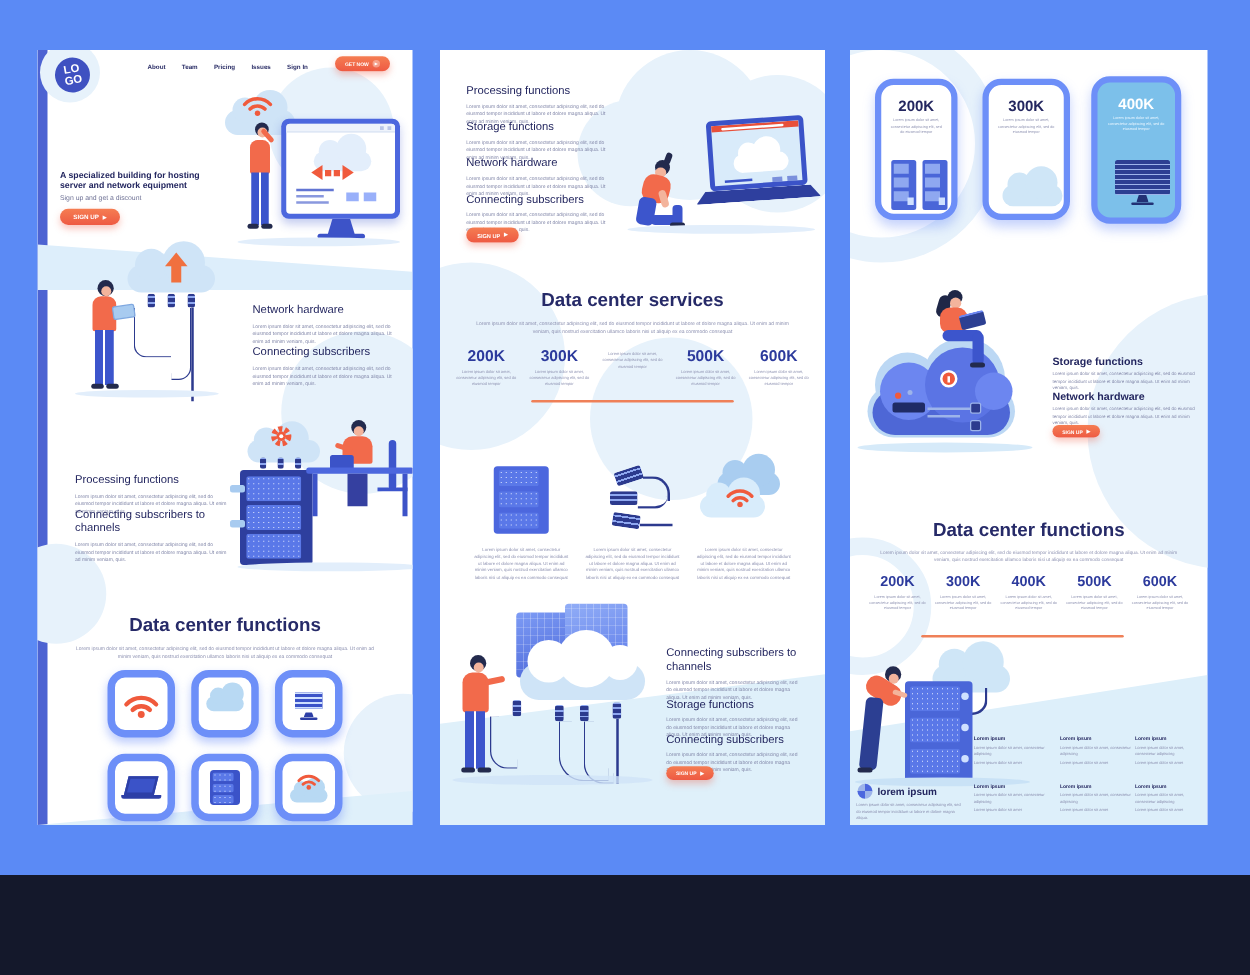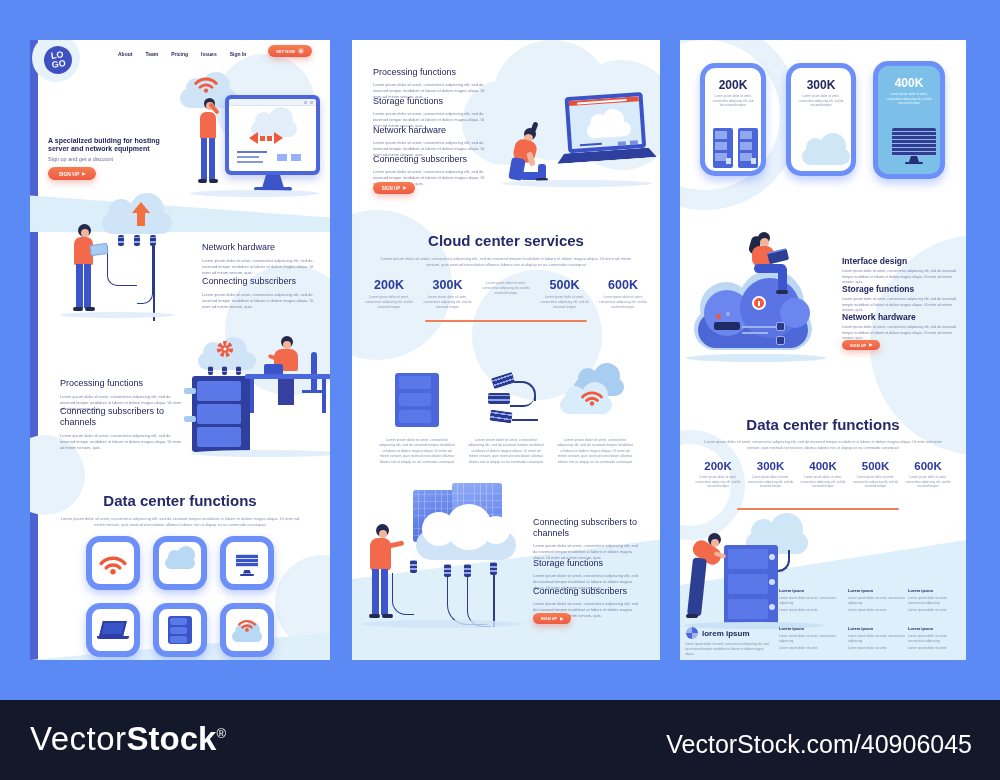--- a/index.html
+++ b/index.html
@@ -311,7 +311,7 @@
   </div>
   <div class="abs" style="left:150px;top:140px;width:150px;height:7px;background:#e2eefb;border-radius:50%"></div>
 
-  <div class="abs h15" style="left:0;top:192px;width:308px">Cloud center services</div>
+  <div class="abs h15" style="left:0;top:192px;width:308px">Data center services</div>
   <p class="abs p35" style="left:24px;top:216px;width:260px;font-size:4px">Lorem ipsum dolor sit amet, consectetur adipiscing elit, sed do eiusmod tempor incididunt ut labore et dolore magna aliqua. Ut enim ad minim veniam, quis nostrud exercitation ullamco laboris nisi ut aliquip ex ea commodo consequat</p>
   <div class="abs" style="left:10px;top:238px;width:288px;display:flex;justify-content:space-between">
     <div style="width:54px">

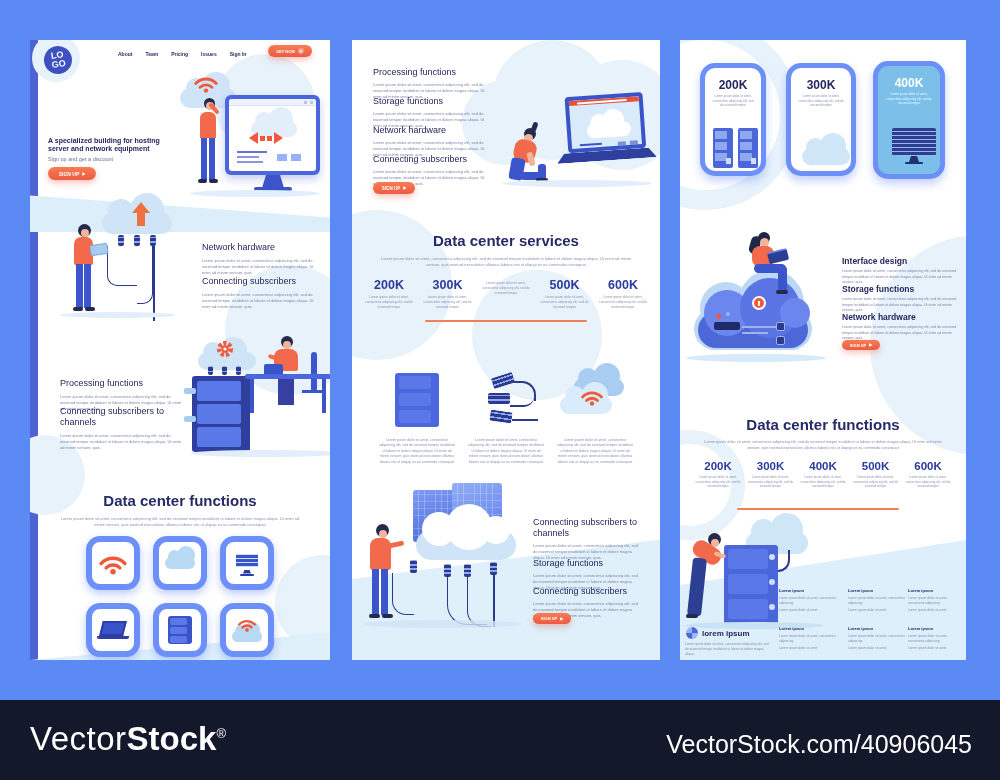--- a/index.html
+++ b/index.html
@@ -489,10 +489,6 @@
   </div>
   <div class="abs" style="left:6px;top:314px;width:140px;height:8px;background:#d6eaf9;border-radius:50%"></div>
 
-  <div class="abs" style="left:162px;top:216px;width:116px">
-    <div class="h8">Interface design</div>
-    <p class="p4" style="margin-top:3px;font-size:3.6px">Lorem ipsum dolor sit amet, consectetur adipiscing elit, sed do eiusmod tempor incididunt ut labore et dolore magna aliqua. Ut enim ad minim veniam, quis.</p>
-  </div>
   <div class="abs" style="left:162px;top:244px;width:116px">
     <div class="h8">Storage functions</div>
     <p class="p4" style="margin-top:3px;font-size:3.6px">Lorem ipsum dolor sit amet, consectetur adipiscing elit, sed do eiusmod tempor incididunt ut labore et dolore magna aliqua. Ut enim ad minim veniam, quis.</p>

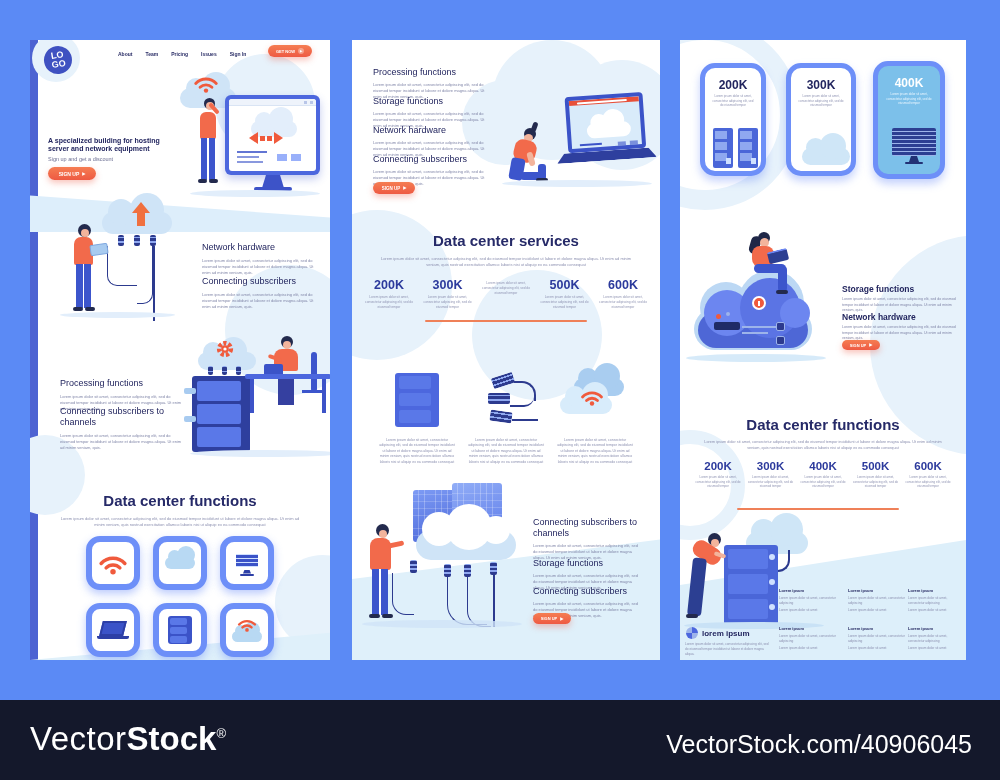--- a/index.html
+++ b/index.html
@@ -588,9 +588,6 @@
 </div>
 
 <div id="wm">
-  <div class="abs" style="left:30px;top:20px;font-size:33px">
-    <span class="lt">Vector</span><span class="bd">Stock</span><sup style="font-size:13px;font-weight:300">®</sup>
-  </div>
   <div class="abs" style="right:28px;top:30px;font-size:25px;font-weight:500">VectorStock.com/40906045</div>
 </div>
 

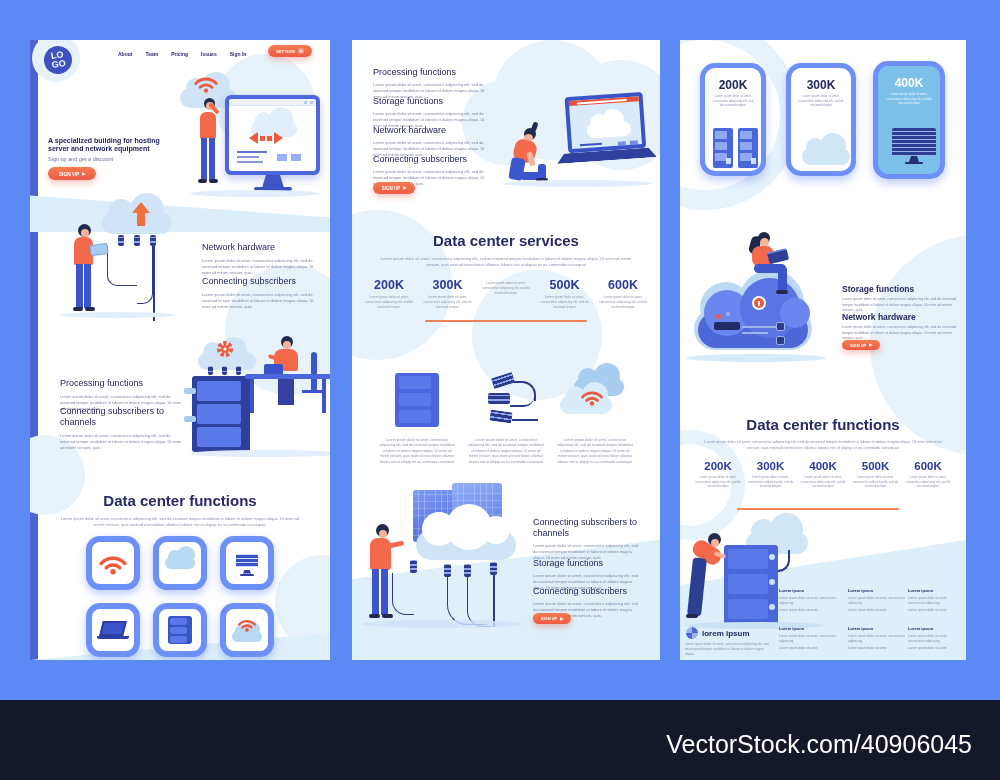--- a/index.html
+++ b/index.html
@@ -588,7 +588,6 @@
 </div>
 
 <div id="wm">
-  <div class="abs" style="right:28px;top:30px;font-size:25px;font-weight:500">VectorStock.com/40906045</div>
 </div>
 
 </body></html>

